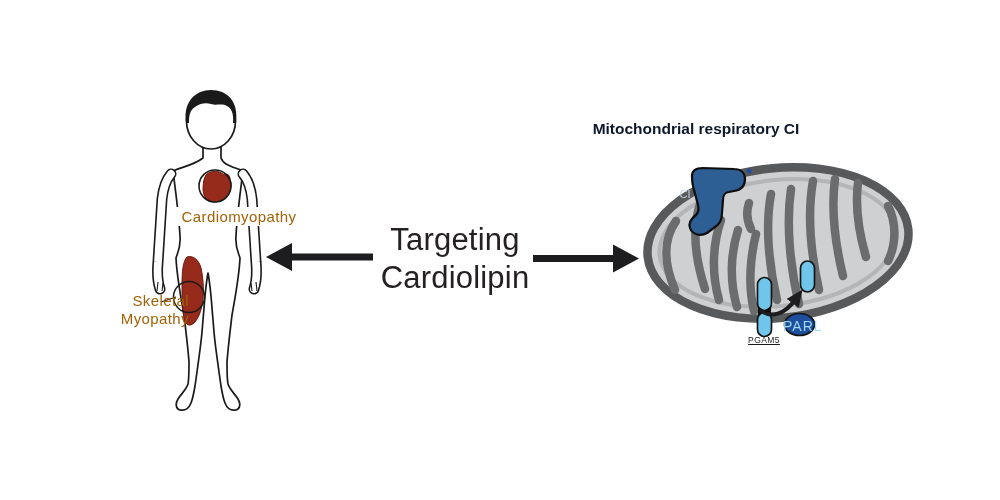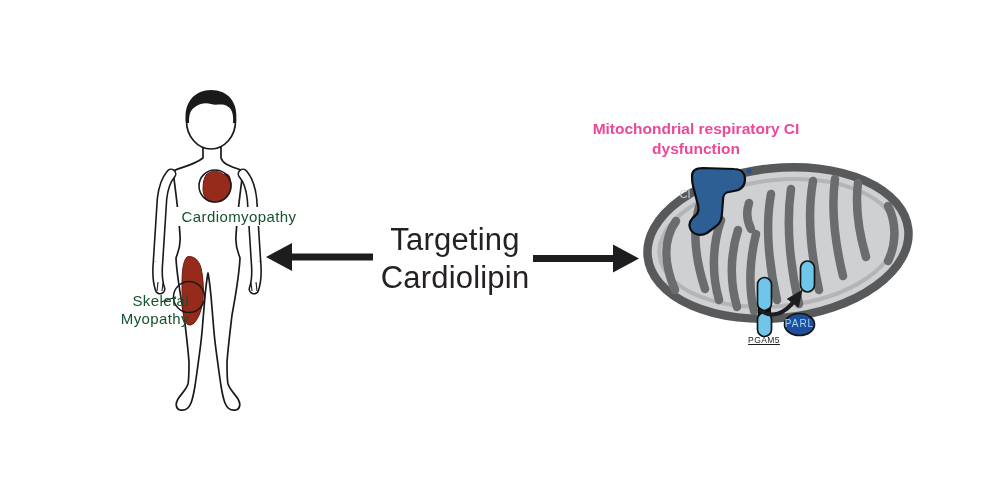--- a/index.html
+++ b/index.html
@@ -19,7 +19,7 @@
   .cardio-lbl{left:169px;top:207px;width:140px;background:#ffffff;padding:1px 0;}
   .skeletal-lbl{left:69px;top:292px;width:120px;line-height:18px;text-align:right;}
   .blue-heading{
-    color:#ec4899;font-weight:bold;font-size:15.5px;line-height:20px;text-align:center;
+    color:#0f172a;font-weight:bold;font-size:15.5px;line-height:20px;text-align:center;
   }
   .mito-heading{left:560px;top:119px;width:272px;}
   .parl-heading{left:659px;top:358px;width:272px;}

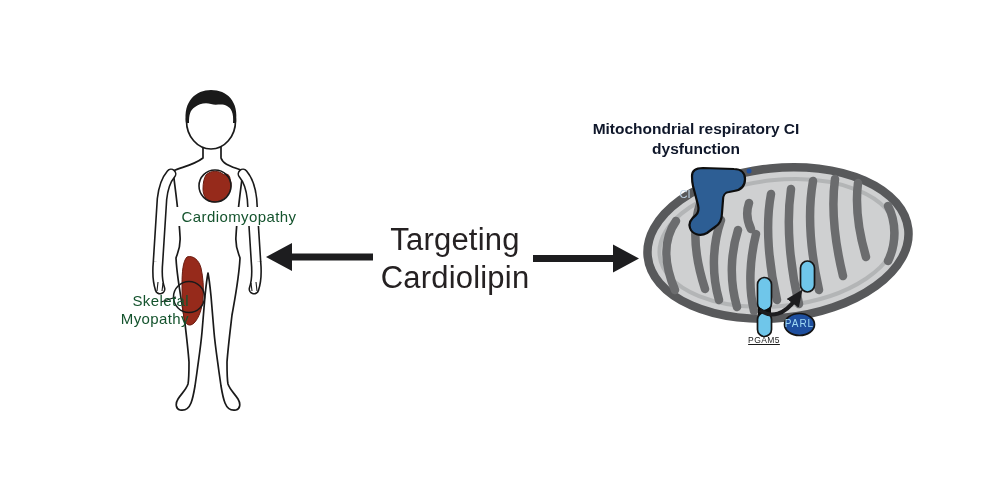--- a/index.html
+++ b/index.html
@@ -165,7 +165,6 @@
 
   <div class="lbl blue-heading mito-heading">
     <span style="display:block">Mitochondrial respiratory CI</span>
-    <span style="display:block">dysfunction</span>
   </div>
 
 

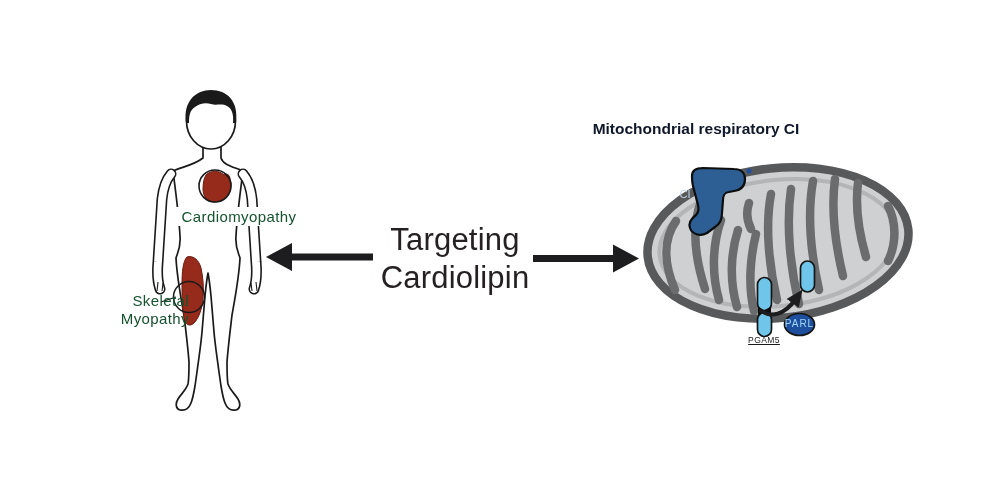--- a/index.html
+++ b/index.html
@@ -14,7 +14,7 @@
     font-size:31px;line-height:38px;color:#252122;letter-spacing:0.2px;
   }
   .small-gray{
-    color:#14532d;font-size:15px;letter-spacing:0.4px;text-align:center;
+    color:#a16207;font-size:15px;letter-spacing:0.4px;text-align:center;
   }
   .cardio-lbl{left:169px;top:207px;width:140px;background:#ffffff;padding:1px 0;}
   .skeletal-lbl{left:69px;top:292px;width:120px;line-height:18px;text-align:right;}

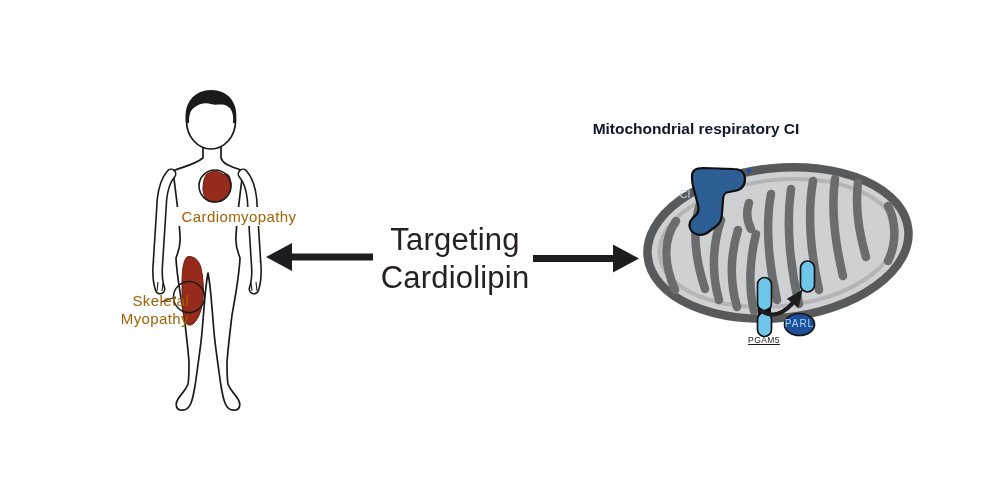--- a/index.html
+++ b/index.html
@@ -24,7 +24,7 @@
   .mito-heading{left:560px;top:119px;width:272px;}
   .parl-heading{left:659px;top:358px;width:272px;}
   .ci-lbl{left:672px;top:188px;width:26px;text-align:center;font-size:11px;color:#bfd4e6;}
-  .parl-lbl{left:783px;top:318px;width:33px;text-align:center;font-size:10px;letter-spacing:1px;color:#9fd9f4;}
+  .parl-lbl{left:783px;top:318px;width:33px;text-align:center;font-size:14px;letter-spacing:1px;color:#9fd9f4;}
   .pgam5-lbl{left:744px;top:335px;width:40px;text-align:center;font-size:8.5px;letter-spacing:0.4px;color:#1a1a1a;text-decoration:underline;}
 </style>
 </head>

